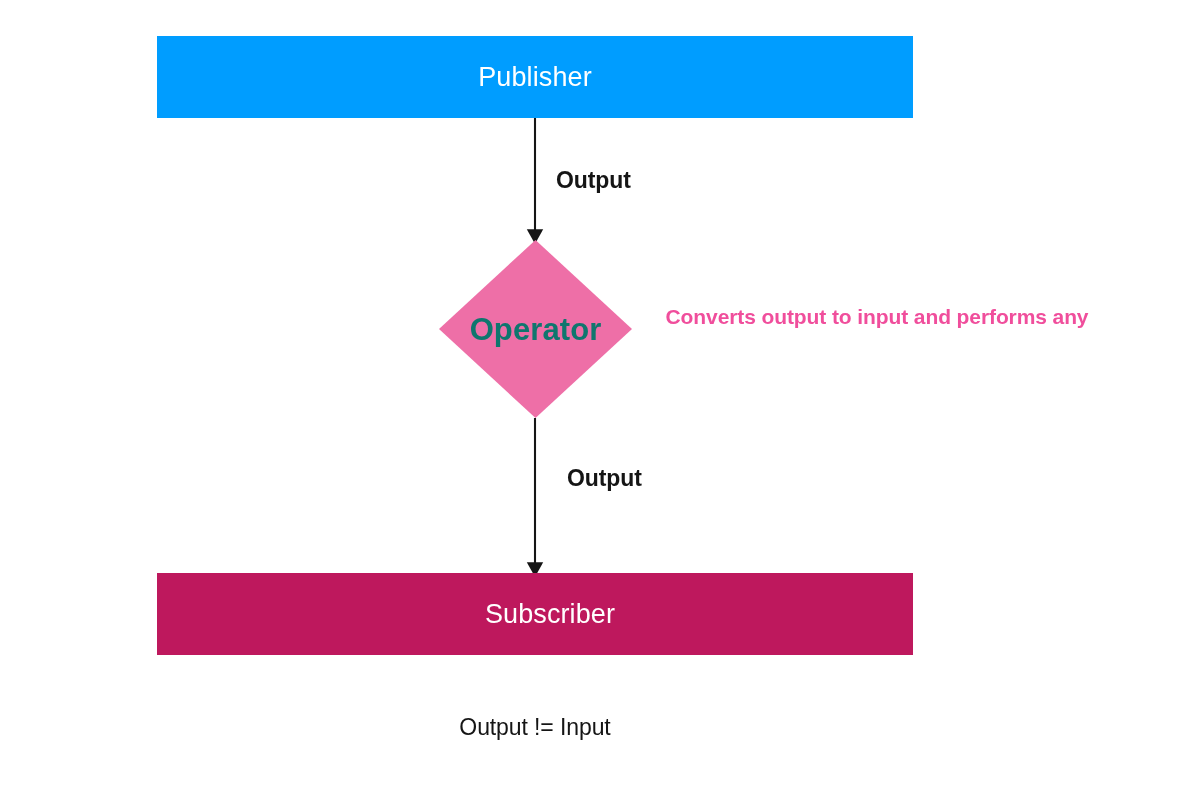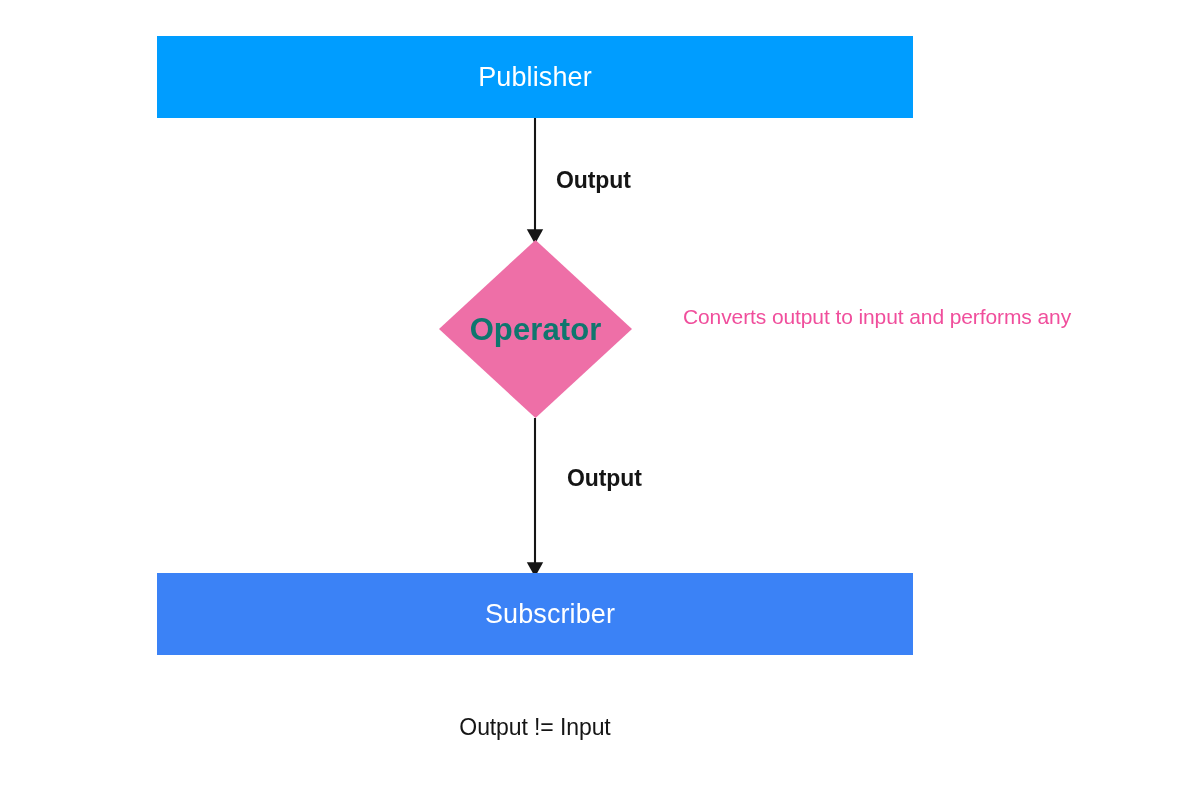--- a/index.html
+++ b/index.html
@@ -108,7 +108,7 @@
     text-align: center;
     color: #F04E9C;
     font-size: 21px;
-    font-weight: 400;
+    font-weight: 700;
     line-height: 1.33;
     letter-spacing: -0.1px;
   }

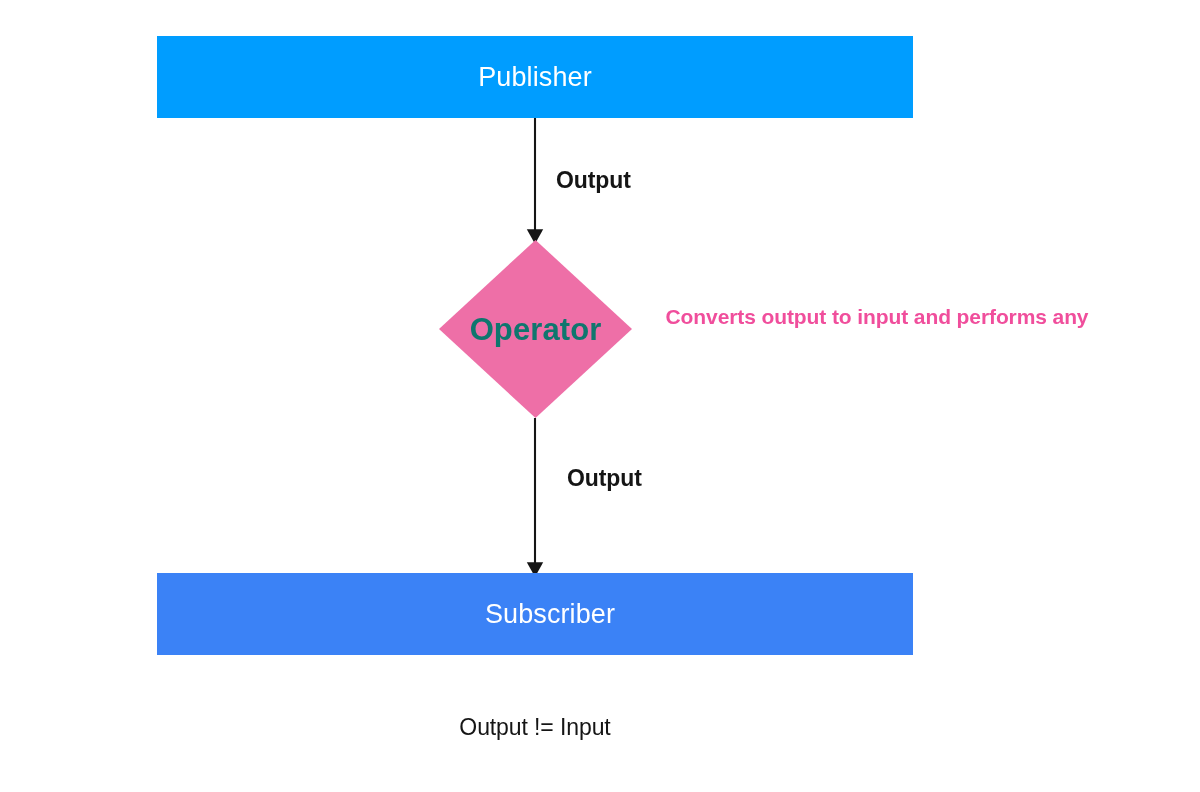--- a/index.html
+++ b/index.html
@@ -44,7 +44,7 @@
   }
   #subscriber-box {
     top: 573px;
-    background: #3b82f6;
+    background: #be185d;
     padding-left: 30px;
   }
 

